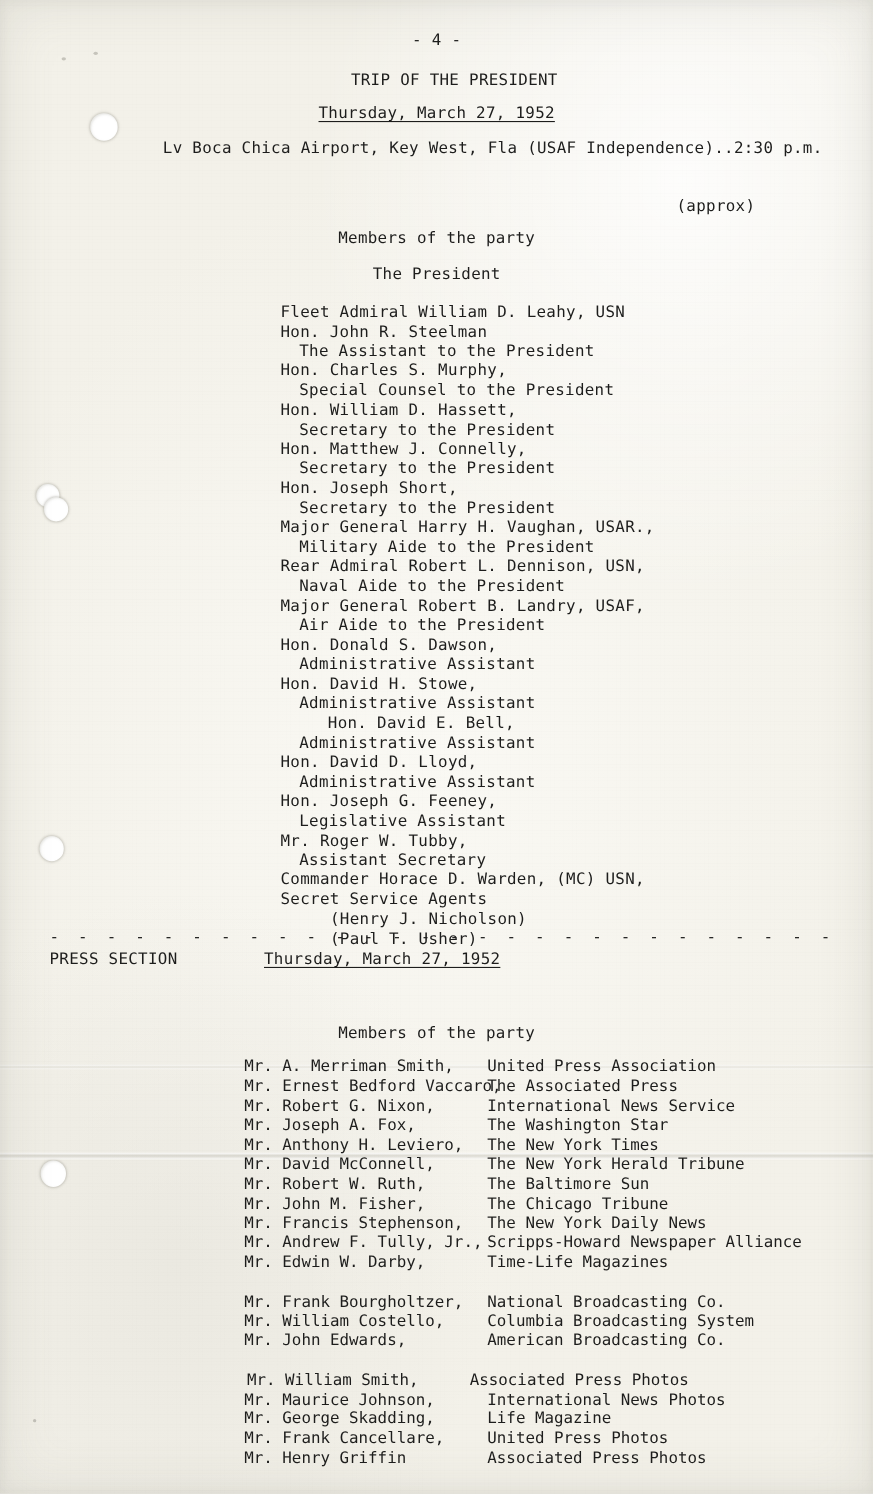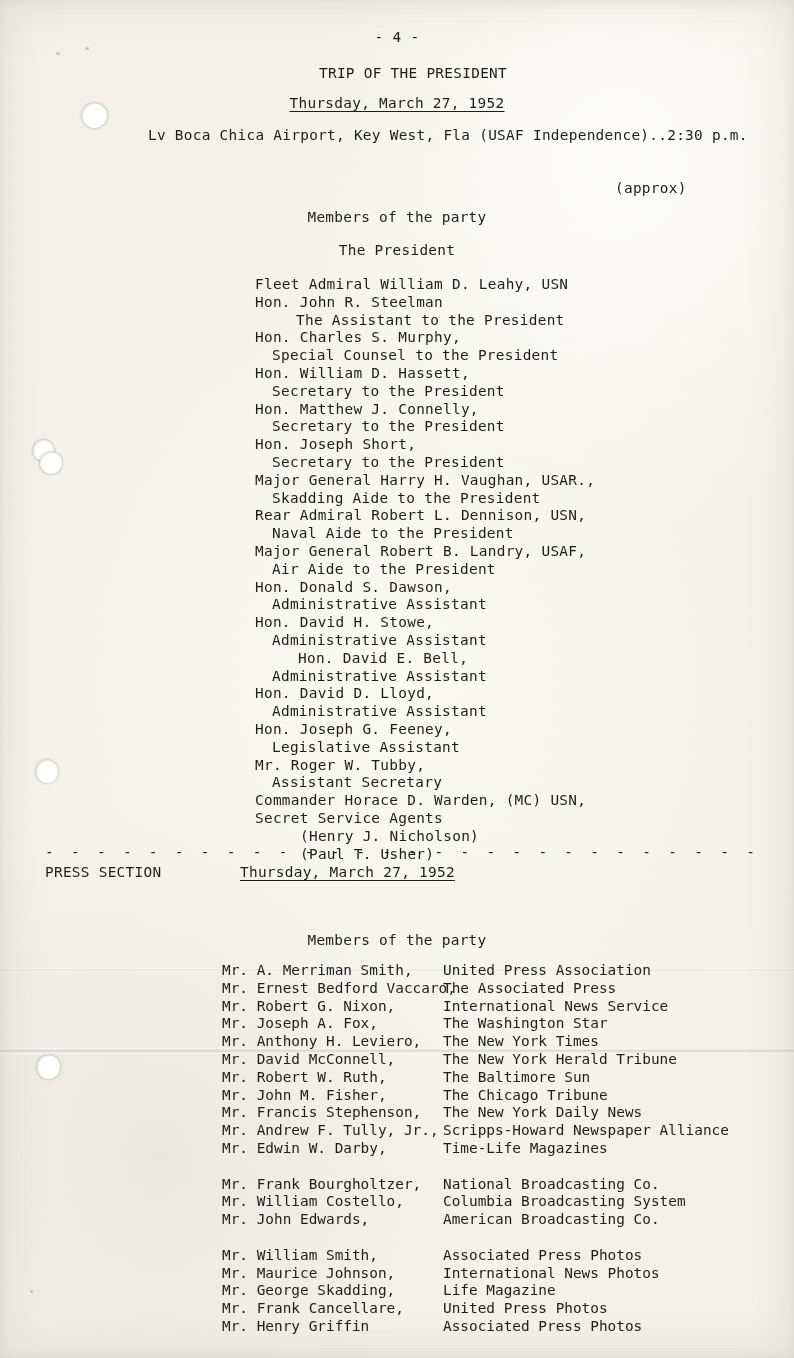--- a/index.html
+++ b/index.html
@@ -134,7 +134,7 @@
     <div id="roster">
         <div class="ln" style="left: 255px; top: 277px;">Fleet Admiral William D. Leahy, USN</div>
         <div class="ln" style="left: 255px; top: 294.8px;">Hon. John R. Steelman</div>
-        <div class="ln" style="left: 272px; top: 312.6px; margin-left: 24px;">The Assistant to the President</div>
+        <div class="ln" style="left: 272px; top: 312.6px;">The Assistant to the President</div>
         <div class="ln" style="left: 255px; top: 330.4px;">Hon. Charles S. Murphy,</div>
         <div class="ln" style="left: 272px; top: 348.2px;">Special Counsel to the President</div>
         <div class="ln" style="left: 255px; top: 366px;">Hon. William D. Hassett,</div>

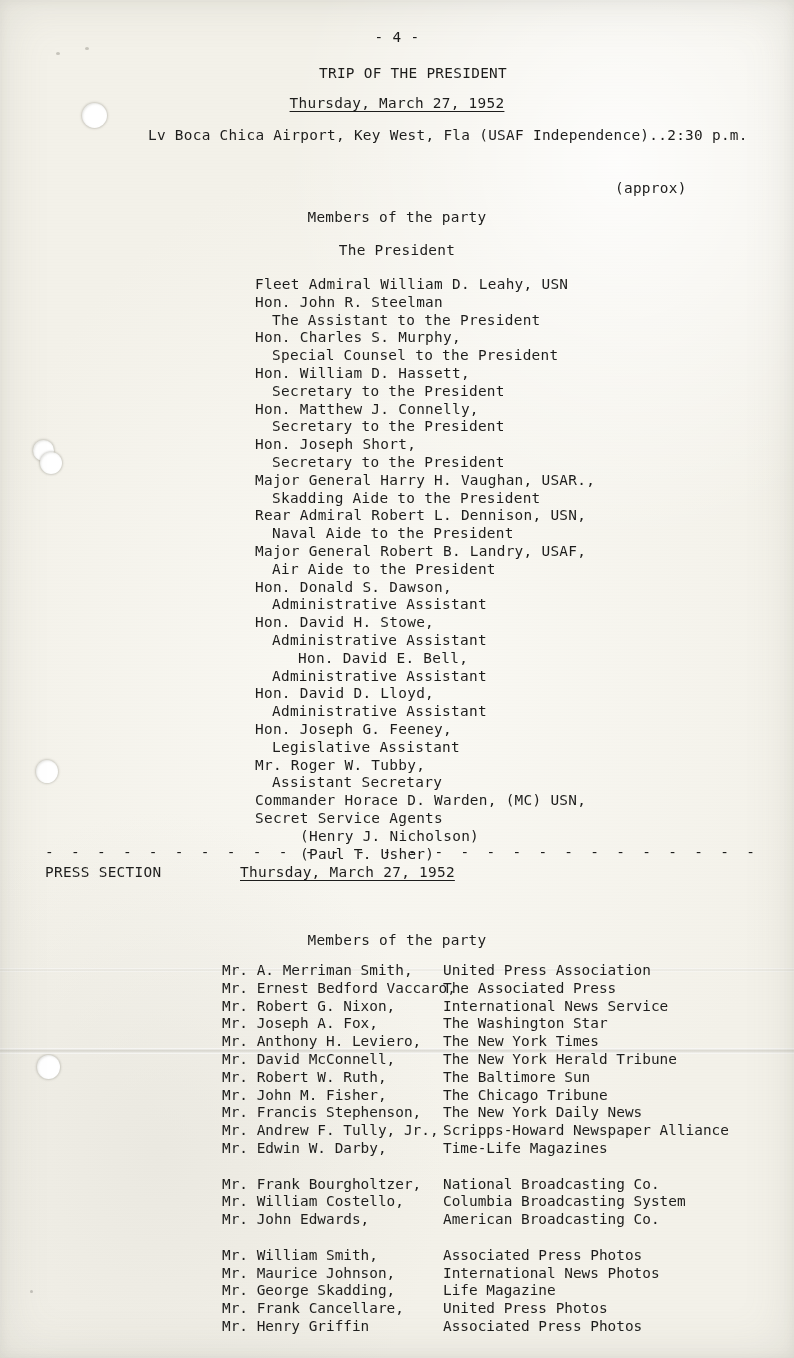--- a/index.html
+++ b/index.html
@@ -144,7 +144,7 @@
         <div class="ln" style="left: 255px; top: 437.2px;">Hon. Joseph Short,</div>
         <div class="ln" style="left: 272px; top: 455px;">Secretary to the President</div>
         <div class="ln" style="left: 255px; top: 472.8px;">Major General Harry H. Vaughan, USAR.,</div>
-        <div class="ln" style="left: 272px; top: 490.6px;">Skadding Aide to the President</div>
+        <div class="ln" style="left: 272px; top: 490.6px;">Military Aide to the President</div>
         <div class="ln" style="left: 255px; top: 508.4px;">Rear Admiral Robert L. Dennison, USN,</div>
         <div class="ln" style="left: 272px; top: 526.2px;">Naval Aide to the President</div>
         <div class="ln" style="left: 255px; top: 544px;">Major General Robert B. Landry, USAF,</div>

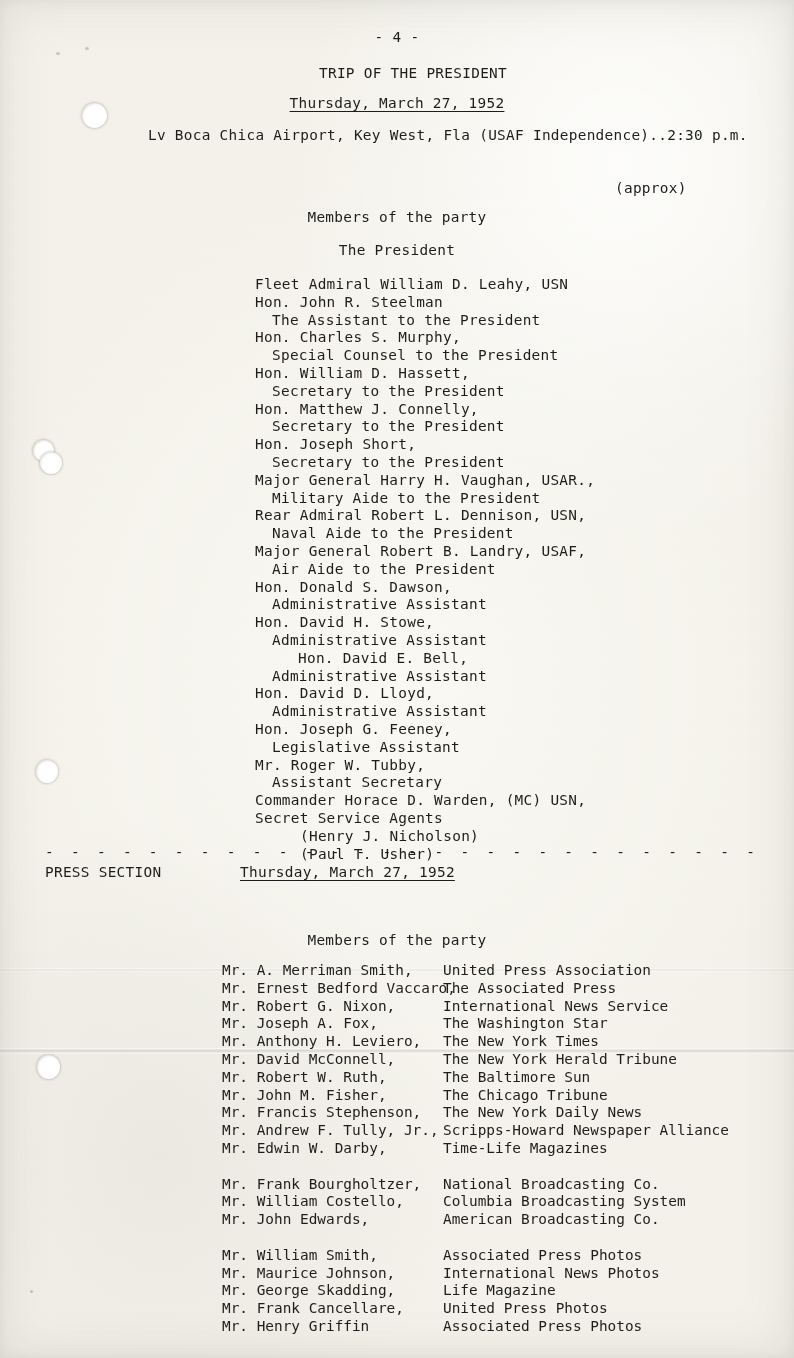--- a/index.html
+++ b/index.html
@@ -189,7 +189,7 @@
         <div class="two-col" style="left: 200px; top: 1176.6px; position: absolute;"><span class="col-name">Mr. Frank Bourgholtzer,</span><span style="position: absolute; left: 243px;">National Broadcasting Co.</span></div>
         <div class="two-col" style="left: 200px; top: 1194.4px; position: absolute;"><span class="col-name">Mr. William Costello,</span><span style="position: absolute; left: 243px;">Columbia Broadcasting System</span></div>
         <div class="two-col" style="left: 200px; top: 1212.2px; position: absolute;"><span class="col-name">Mr. John Edwards,</span><span style="position: absolute; left: 243px;">American Broadcasting Co.</span></div>
-        <div class="two-col" style="left: 200px; top: 1247.8px; position: absolute;"><span class="col-name">Mr. William Smith,</span><span style="position: absolute; left: 243px;">Associated Press Photos</span></div>
+        <div class="two-col" style="left: 184px; top: 1247.8px; position: absolute; text-align: center;"><span class="col-name">Mr. William Smith,</span><span style="position: absolute; left: 243px;">Associated Press Photos</span></div>
         <div class="two-col" style="left: 200px; top: 1265.6px; position: absolute;"><span class="col-name">Mr. Maurice Johnson,</span><span style="position: absolute; left: 243px;">International News Photos</span></div>
         <div class="two-col" style="left: 200px; top: 1283.4px; position: absolute;"><span class="col-name">Mr. George Skadding,</span><span style="position: absolute; left: 243px;">Life Magazine</span></div>
         <div class="two-col" style="left: 200px; top: 1301.2px; position: absolute;"><span class="col-name">Mr. Frank Cancellare,</span><span style="position: absolute; left: 243px;">United Press Photos</span></div>

